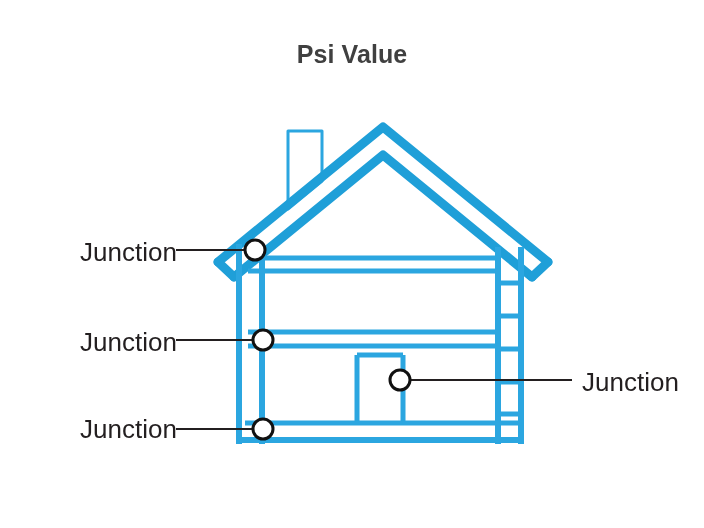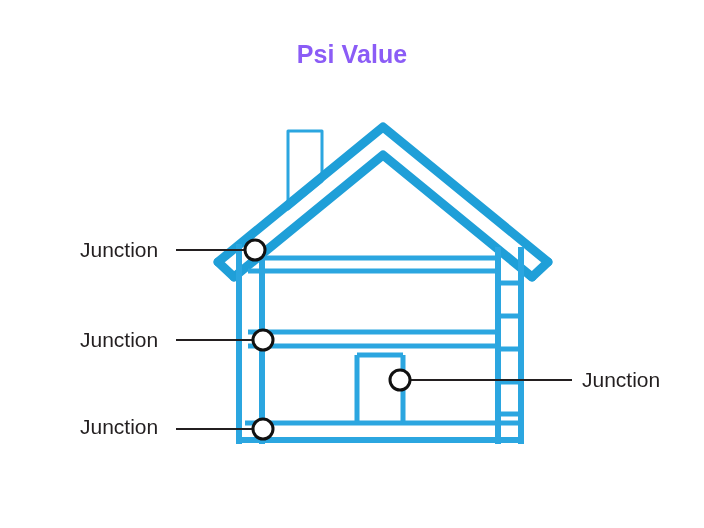--- a/index.html
+++ b/index.html
@@ -29,7 +29,7 @@
     text-align: center;
     font-size: 25px;
     font-weight: bold;
-    color: #8b5cf6;
+    color: #404040;
     letter-spacing: 0.1px;
     font-family: "Liberation Sans", sans-serif;
   }

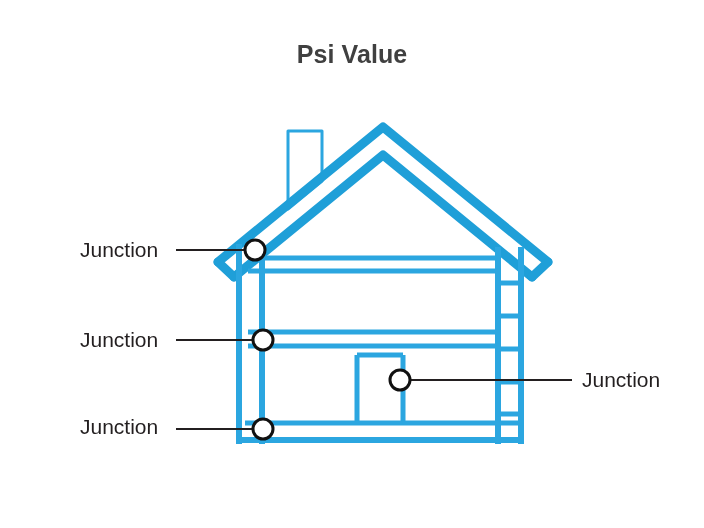--- a/index.html
+++ b/index.html
@@ -35,7 +35,7 @@
   }
   .lbl {
     position: absolute;
-    font-size: 21px;
+    font-size: 26px;
     color: #231f20;
     font-family: "Liberation Sans", sans-serif;
     white-space: nowrap;

